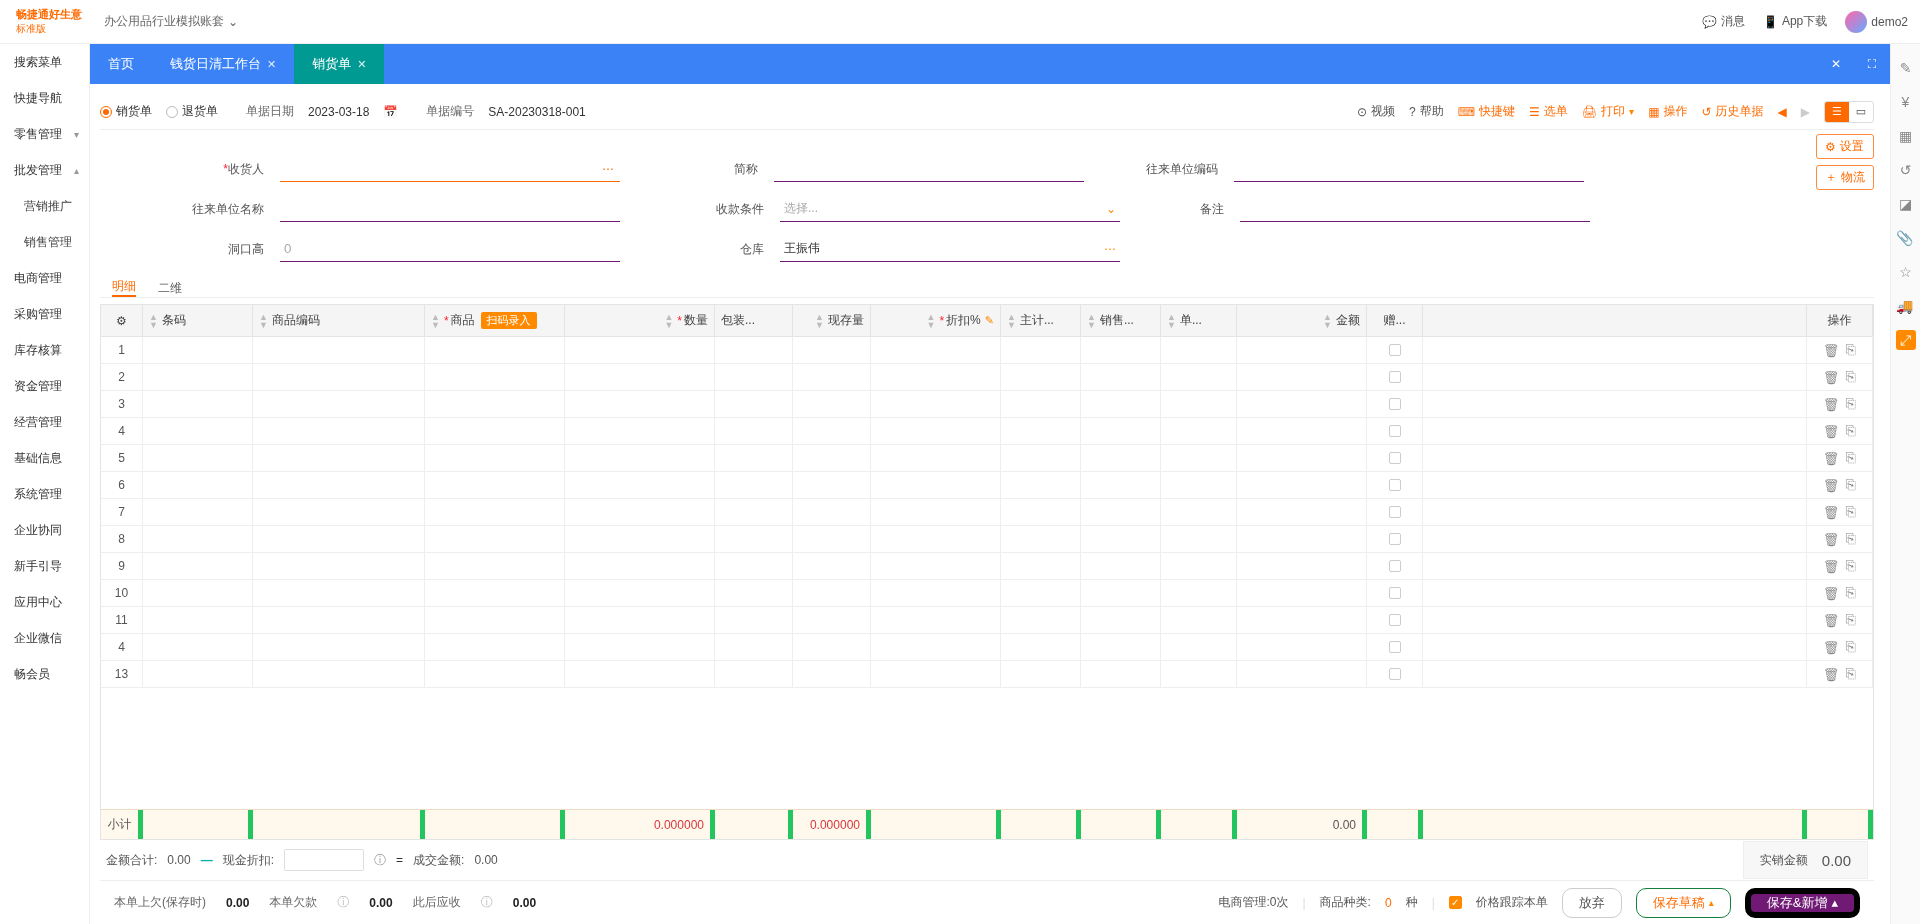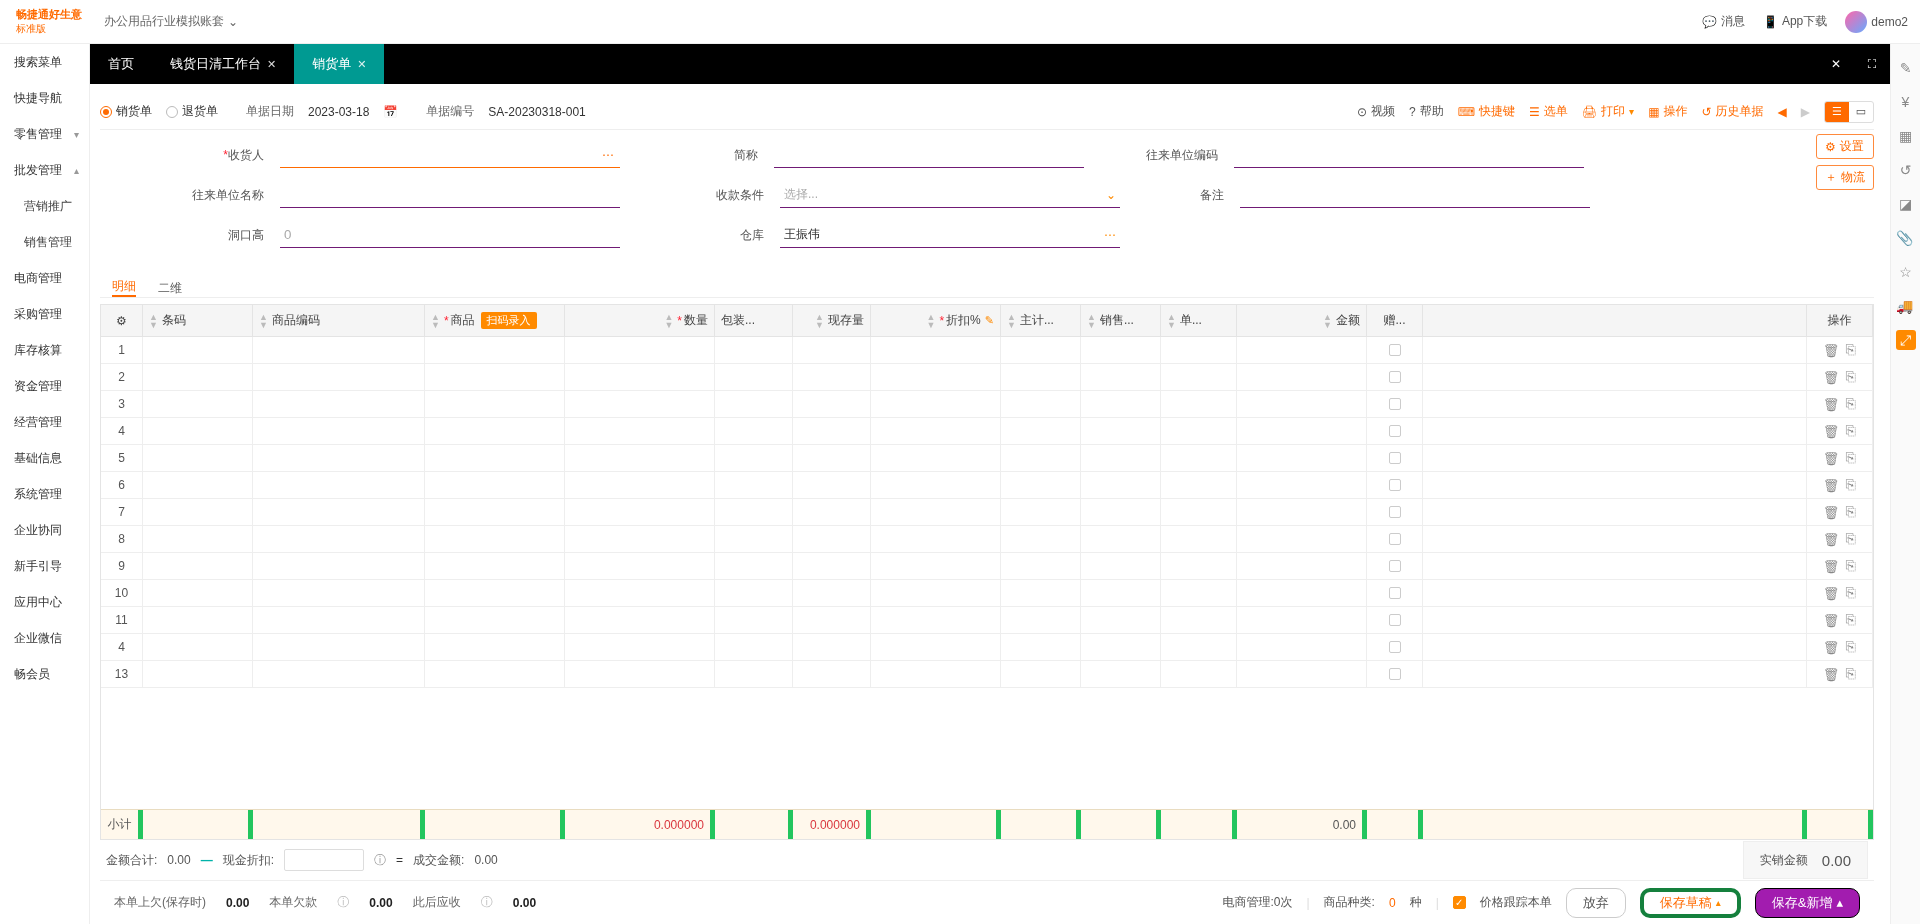--- a/index.html
+++ b/index.html
@@ -20,7 +20,7 @@
 .side-item.sub{padding-left:24px;color:#444}
 .caret{font-size:10px;color:#999}
 .content{flex:1;display:flex;flex-direction:column;min-width:0}
-.tabbar{height:40px;background:#000000;display:flex;align-items:center;color:#fff;position:relative}
+.tabbar{height:40px;background:#3b82f6;display:flex;align-items:center;color:#fff;position:relative}
 .tab{height:40px;padding:0 18px;display:flex;align-items:center;gap:6px;cursor:pointer;font-size:13px}
 .tab.active{background:#009a92}
 .tab .x{font-size:11px;opacity:.85}

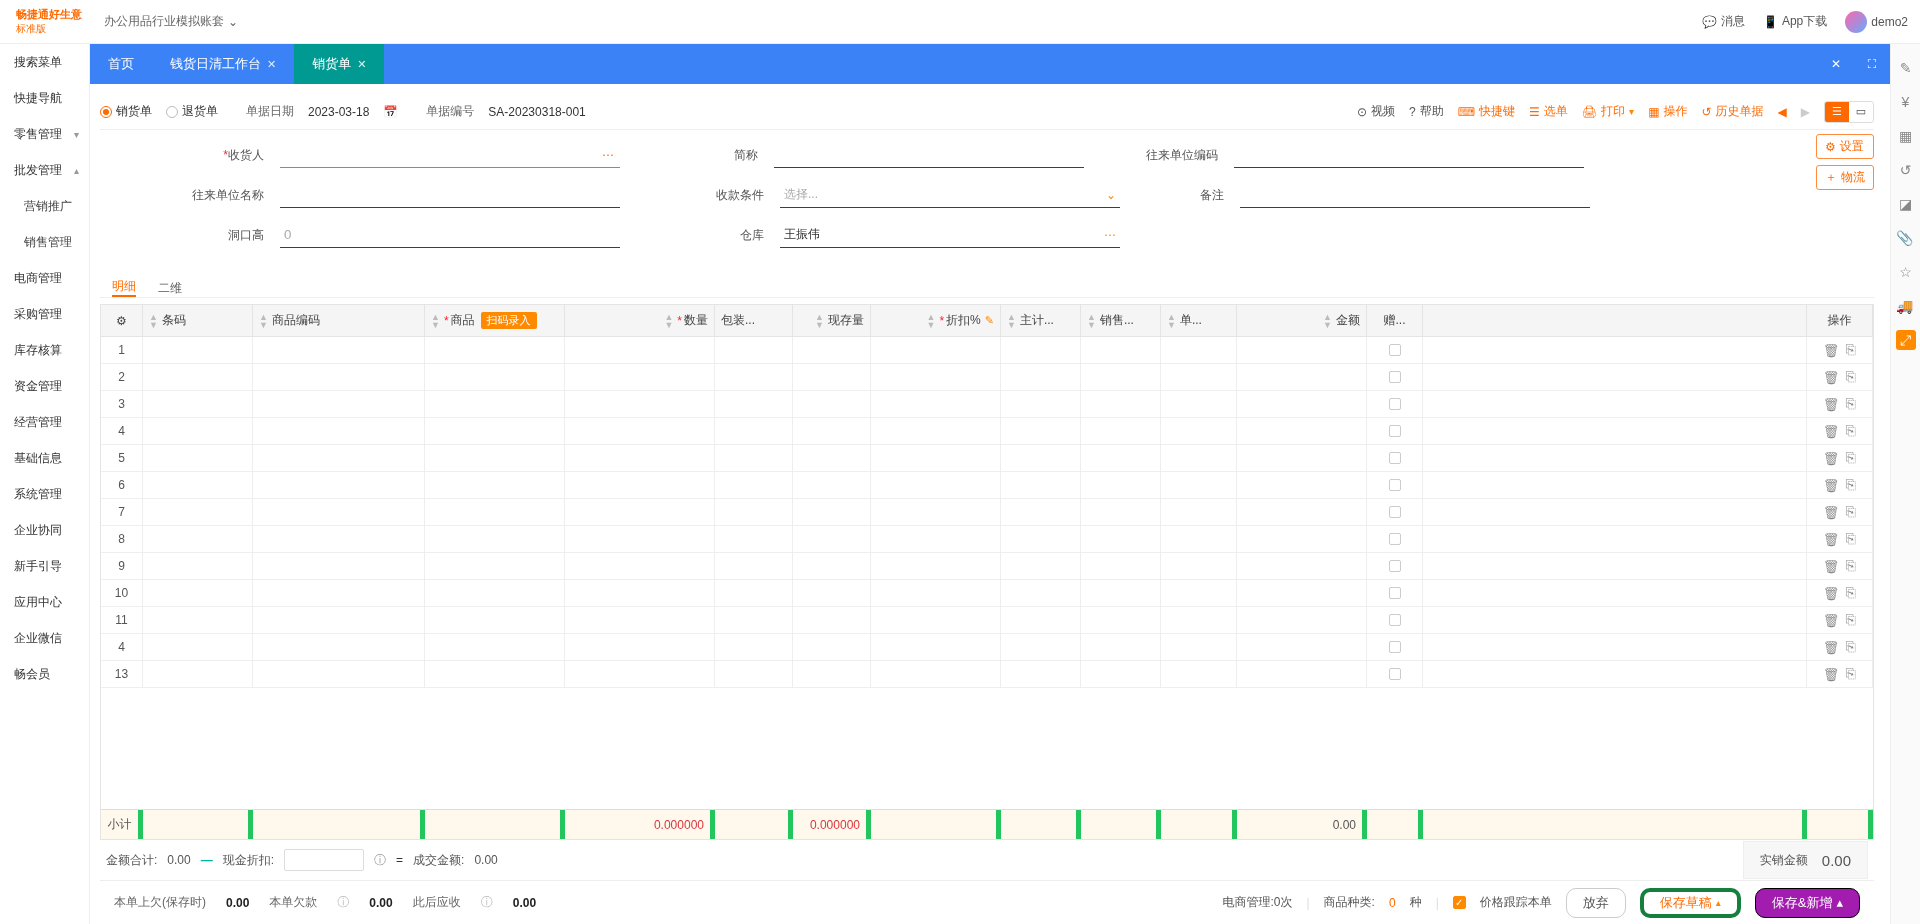--- a/index.html
+++ b/index.html
@@ -42,7 +42,7 @@
 .vt{width:24px;height:20px;display:flex;align-items:center;justify-content:center;font-size:11px}
 .vt.on{background:#ff6a00;color:#fff}
 .form-area{padding:12px 0 4px;position:relative}
-.form-row{display:flex;align-items:flex-start;height:40px}
+.form-row{display:flex;align-items:flex-end;height:40px}
 .fcell{display:flex;align-items:center}
 .flabel{width:180px;text-align:right;padding-right:16px;color:#555}
 .req{color:#f23}

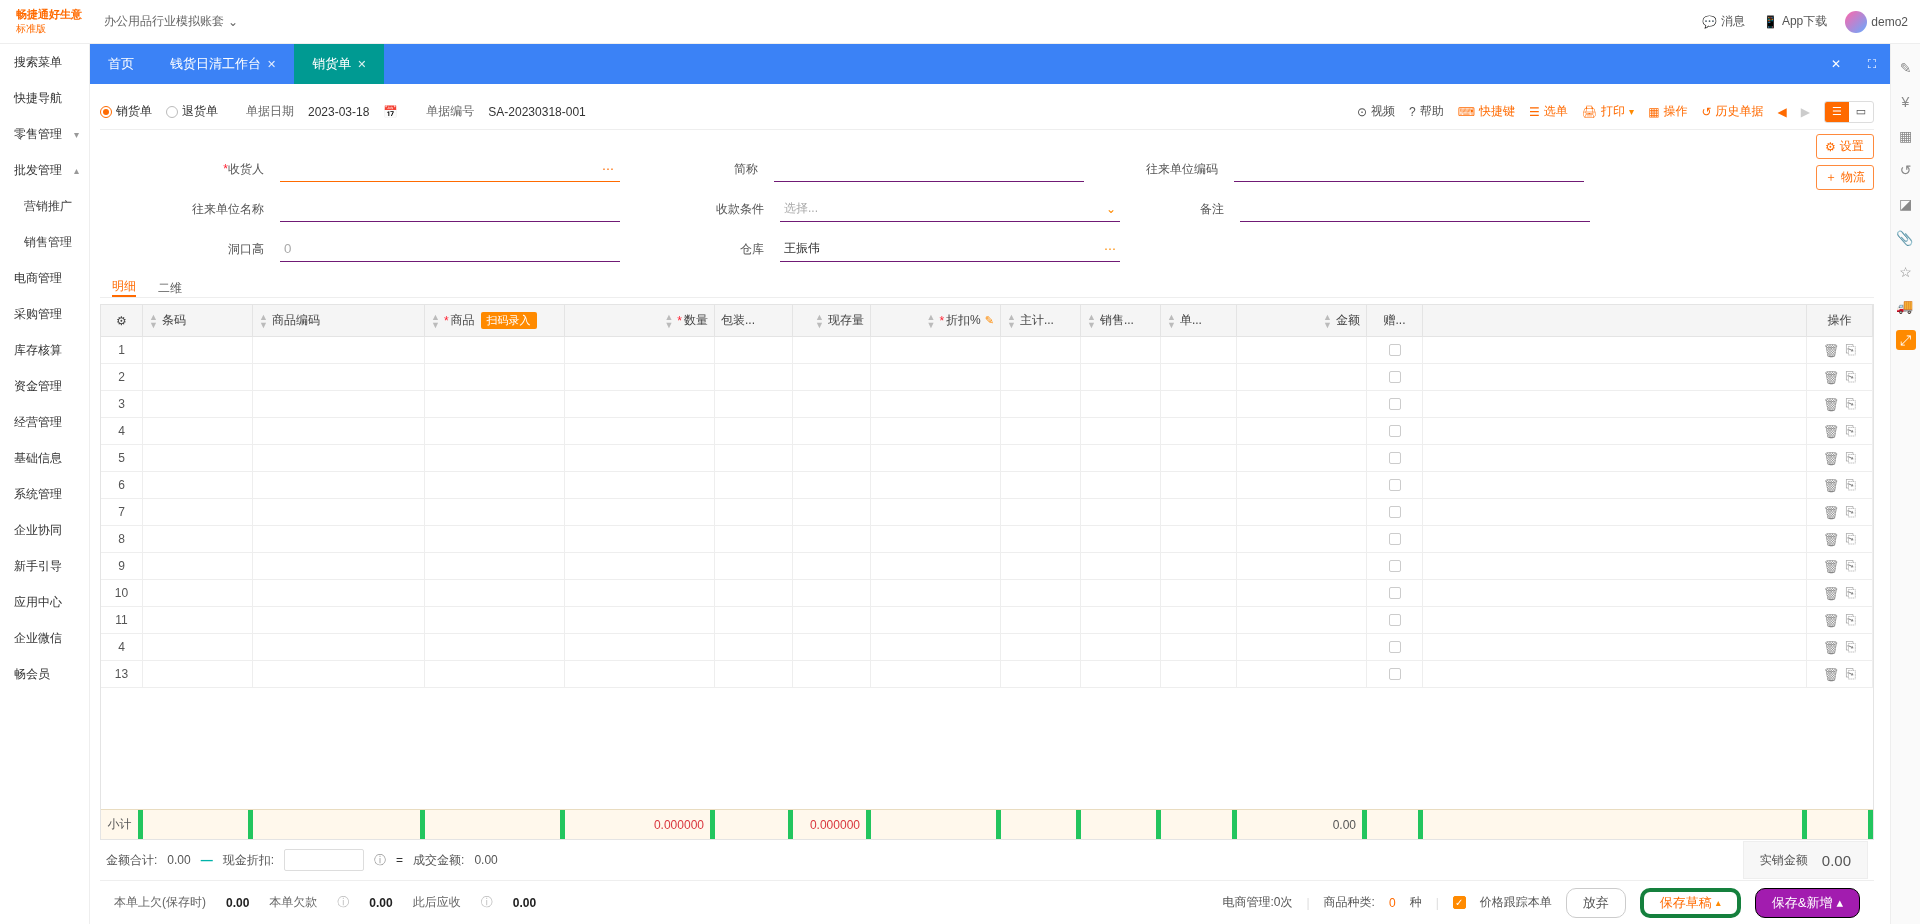--- a/index.html
+++ b/index.html
@@ -84,7 +84,7 @@
 .chkbox{width:13px;height:13px;border:1px solid #ff8a00;background:#ff8a00;display:inline-flex;align-items:center;justify-content:center;color:#fff;font-size:10px;border-radius:2px}
 .btn{height:30px;padding:0 16px;border-radius:10px;cursor:pointer;display:flex;align-items:center;gap:4px;font-size:13px}
 .btn.ghost{border:1px solid #ccc;background:#fff;color:#555}
-.btn.line-o{border:4px solid #15803d;background:#fff;color:#ff6a00}
+.btn.line-o{border:1px solid #15803d;background:#fff;color:#ff6a00}
 .btn.solid-o{border:1px solid #000000;background:#a21caf;color:#fff}
 .right-rail{width:30px;background:#fafafa;border-left:1px solid #eee;display:flex;flex-direction:column;align-items:center;padding-top:14px;gap:14px;color:#888}
 .rail-ic{width:20px;height:20px;display:flex;align-items:center;justify-content:center;cursor:pointer;font-size:14px}

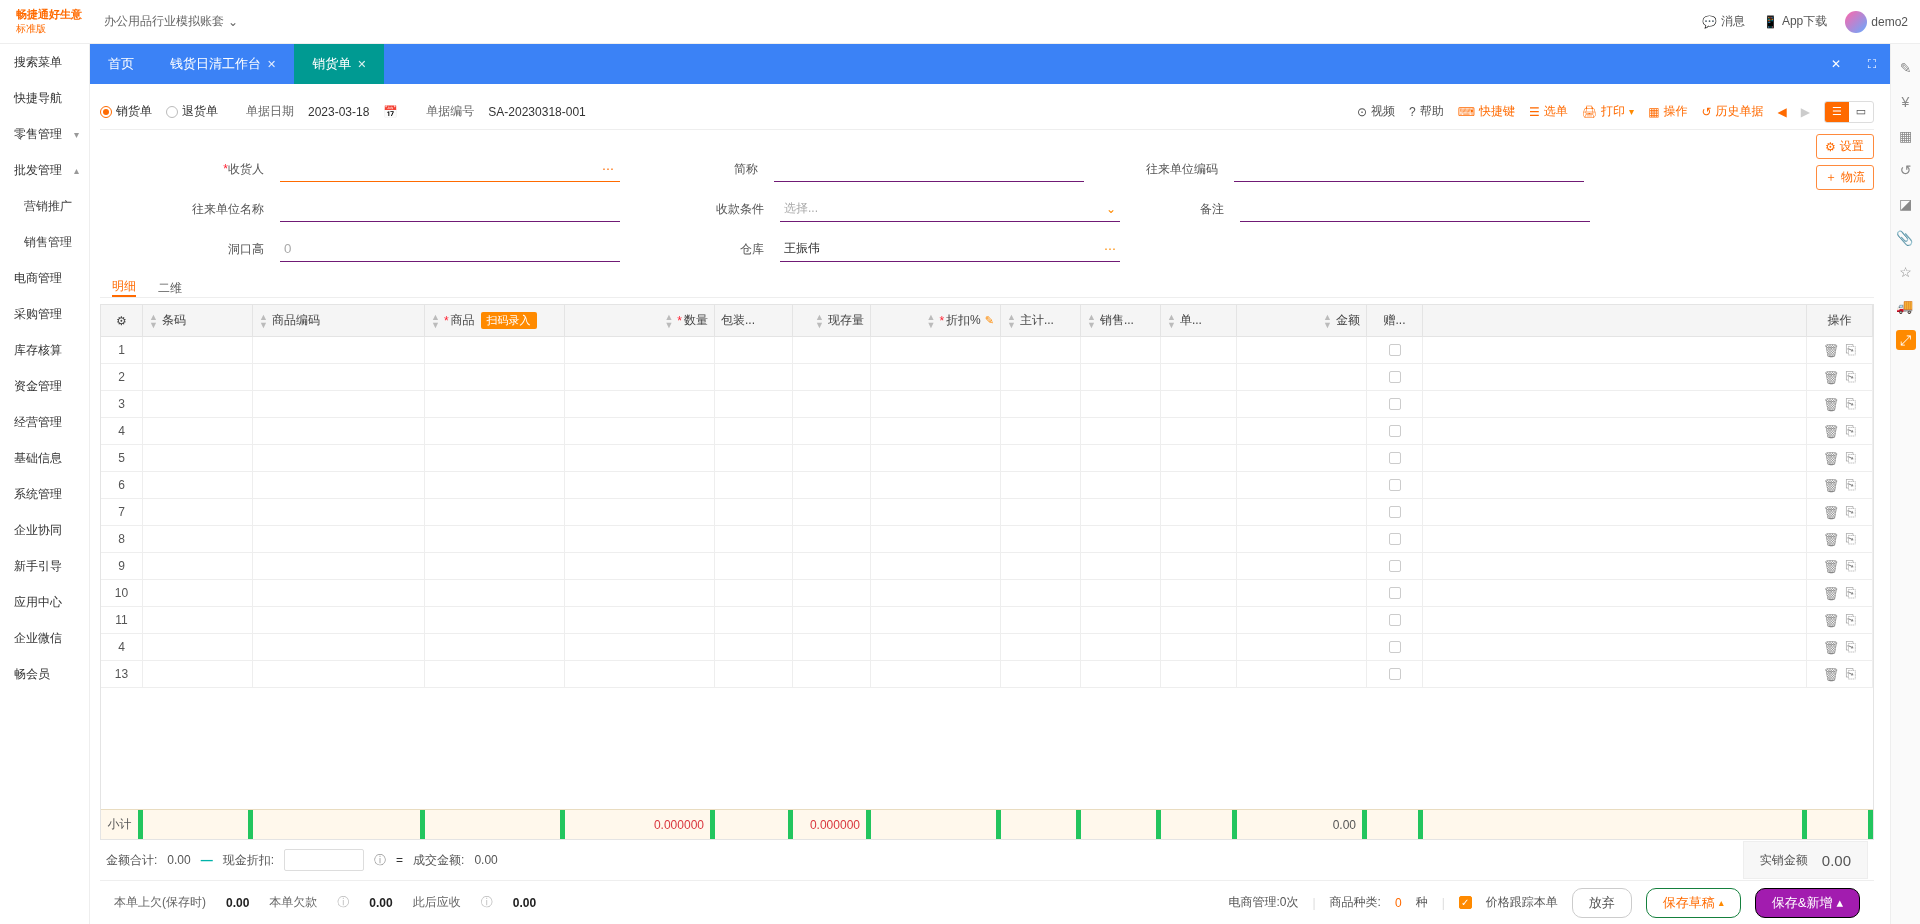--- a/index.html
+++ b/index.html
@@ -85,7 +85,7 @@
 .btn{height:30px;padding:0 16px;border-radius:10px;cursor:pointer;display:flex;align-items:center;gap:4px;font-size:13px}
 .btn.ghost{border:1px solid #ccc;background:#fff;color:#555}
 .btn.line-o{border:1px solid #15803d;background:#fff;color:#ff6a00}
-.btn.solid-o{border:1px solid #000000;background:#a21caf;color:#fff}
+.btn.solid-o{border:6px solid #000000;background:#701a75;color:#fff}
 .right-rail{width:30px;background:#fafafa;border-left:1px solid #eee;display:flex;flex-direction:column;align-items:center;padding-top:14px;gap:14px;color:#888}
 .rail-ic{width:20px;height:20px;display:flex;align-items:center;justify-content:center;cursor:pointer;font-size:14px}
 .rail-ic.on{background:#ff8a00;color:#fff;border-radius:3px}.w-set{width:42px}.w-bar{width:110px}.w-code{width:172px}.w-prod{width:140px}

